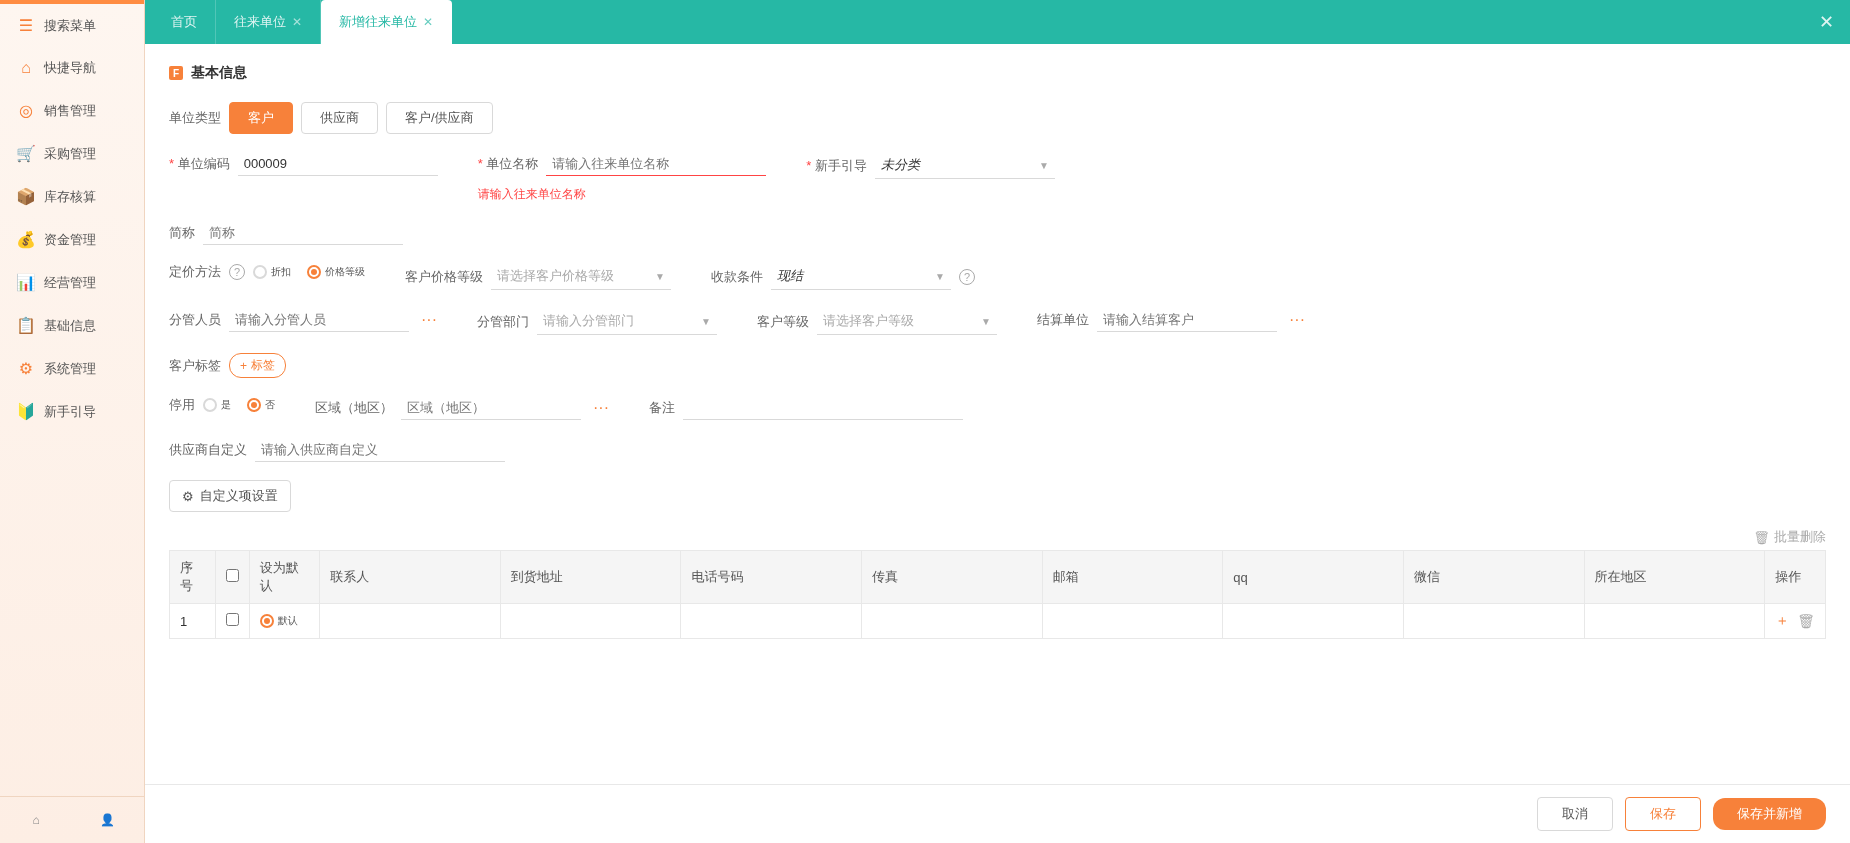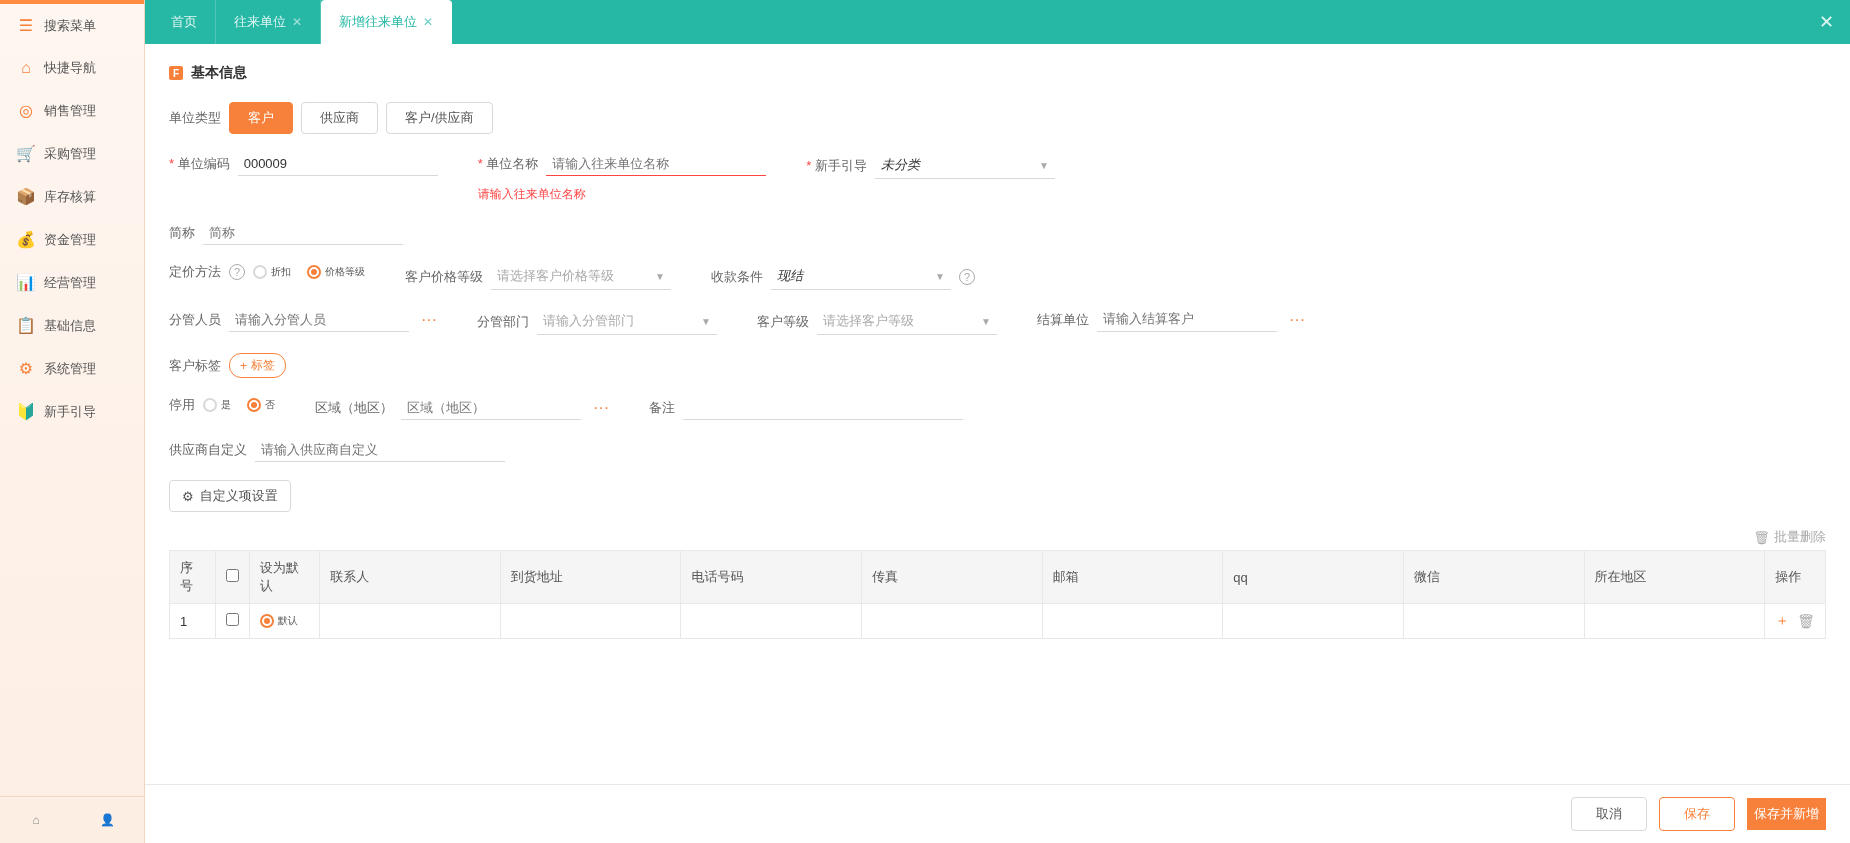--- a/index.html
+++ b/index.html
@@ -548,7 +548,7 @@
       </div>
       <div class="form-field">
         <span class="form-label">结算单位</span>
-        <input class="form-input" type="text" style="width: 180px; font-family: Liberation Mono, monospace;" placeholder="请输入结算客户">
+        <input class="form-input" type="text" style="width: 180px;" placeholder="请输入结算客户">
         <span class="more-icon">···</span>
       </div>
     </div>

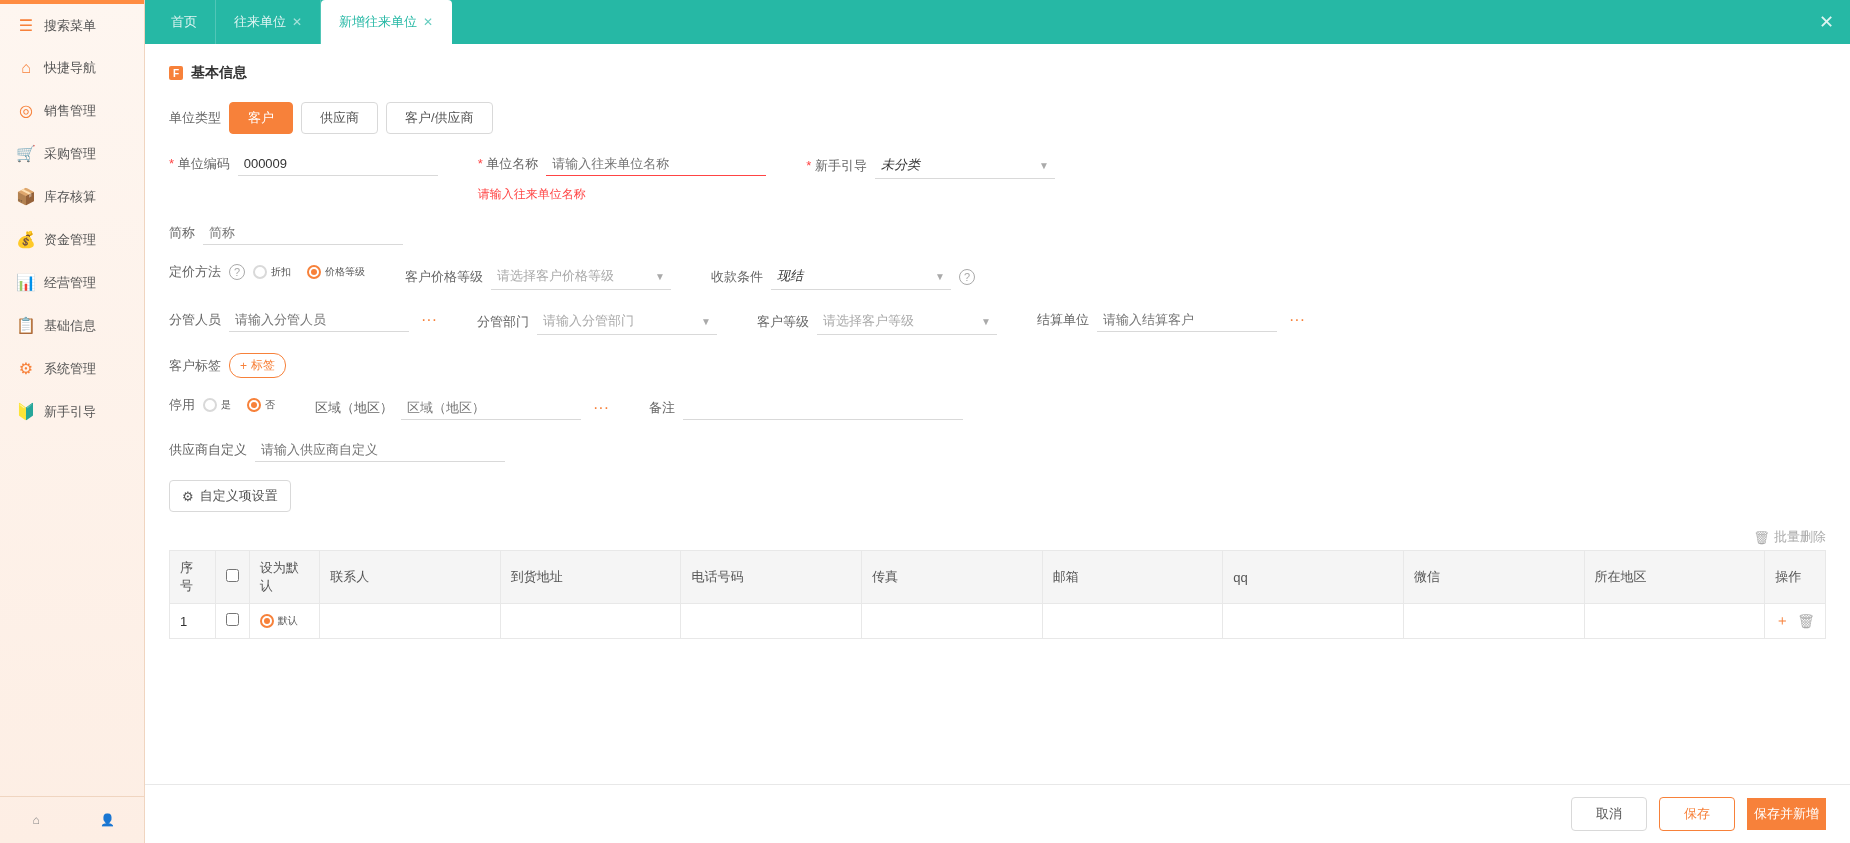--- a/index.html
+++ b/index.html
@@ -343,10 +343,10 @@
       color: #f7813a;
     }
     .btn-save-new {
-      padding: 7px 7px;
+      padding: 7px 24px;
       border: none;
       background: #f7813a;
-      border-radius: 0;
+      border-radius: 12px;
       cursor: pointer;
       font-size: 13px;
       color: #fff;

